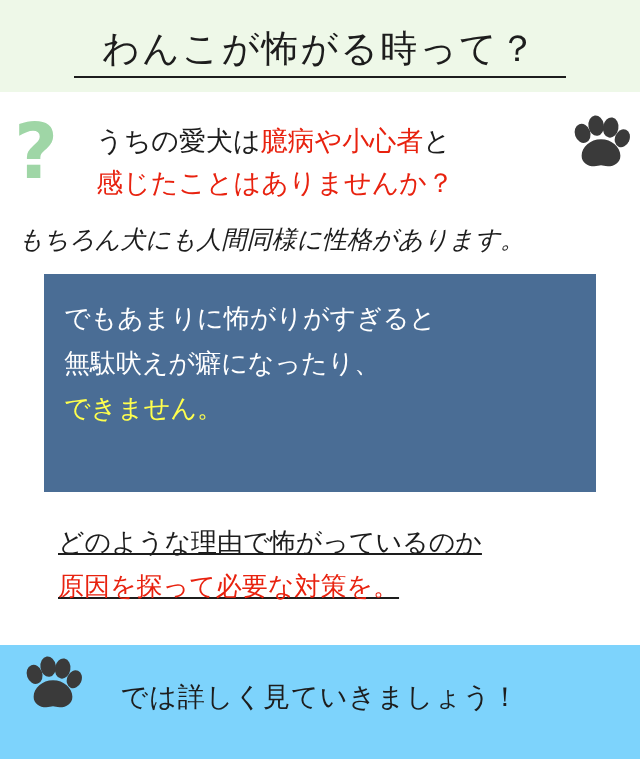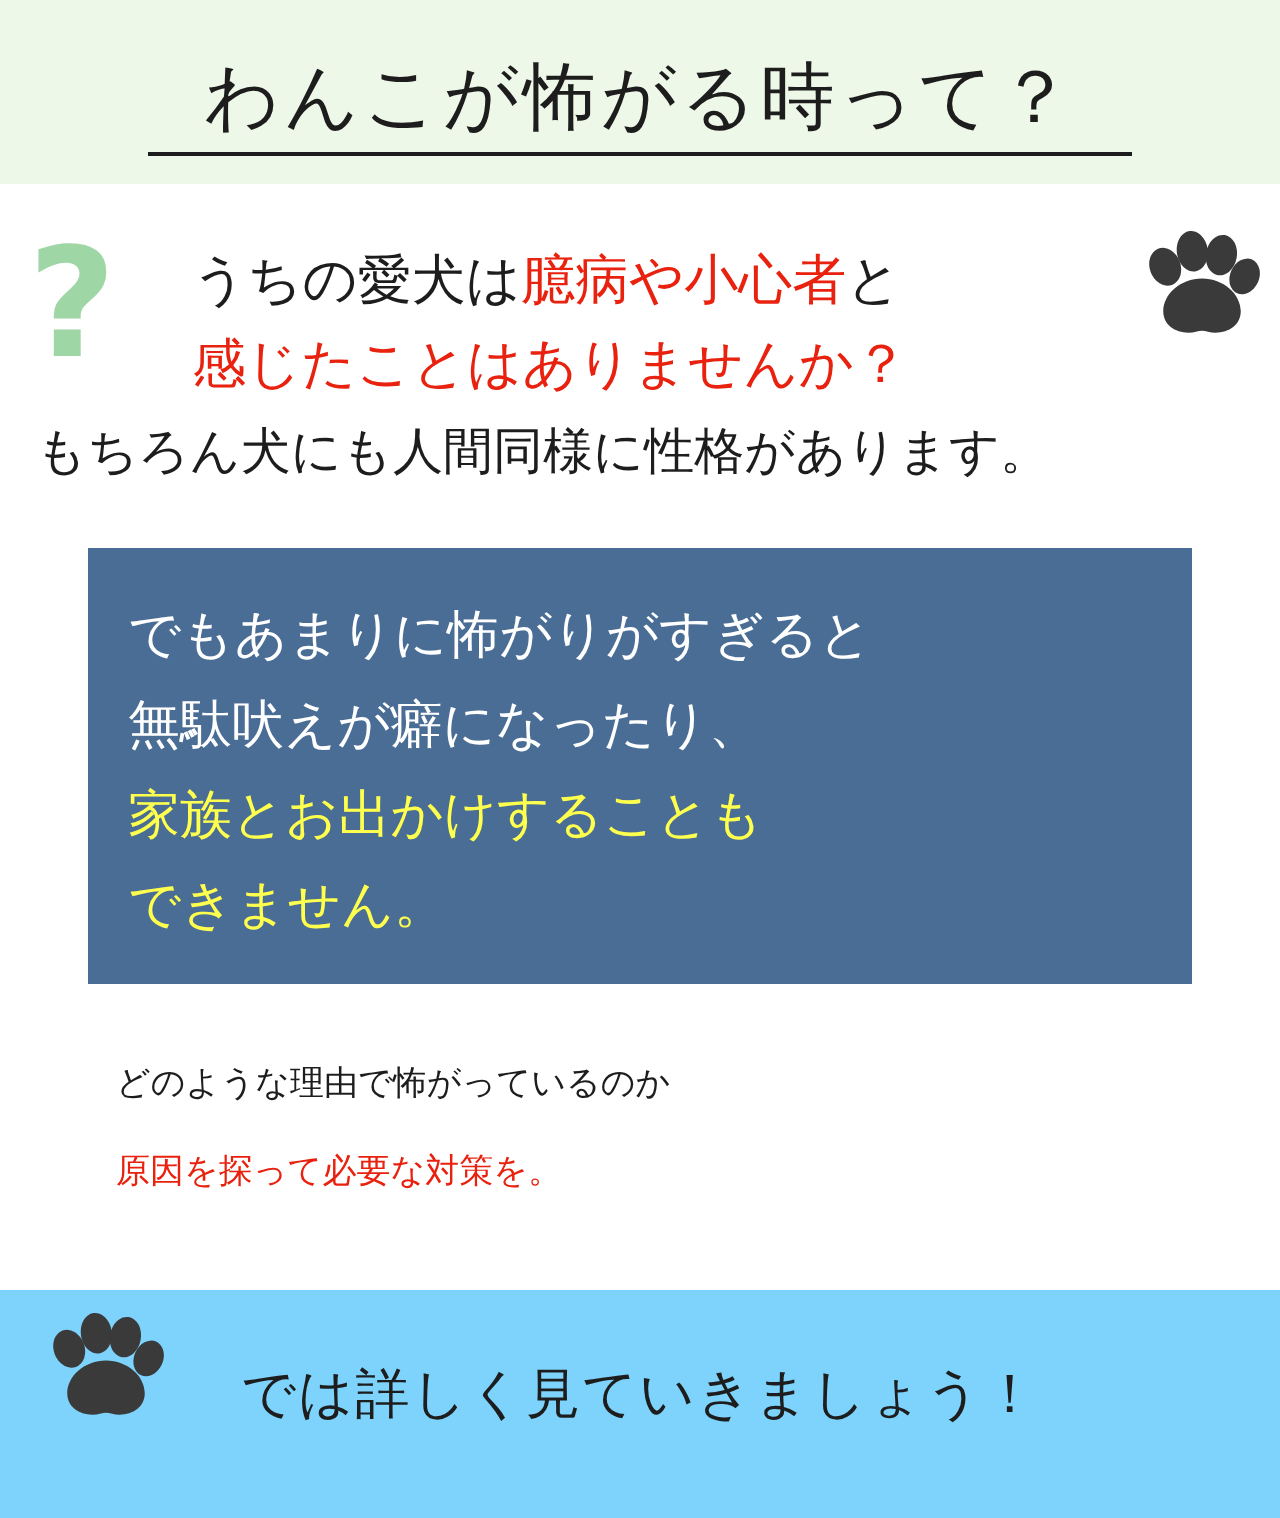--- a/index.html
+++ b/index.html
@@ -84,10 +84,11 @@
   .sub-line {
     position: absolute;
     left: 18px;
-    top: 116px;
+    top: 130px;
     font-size: 25px;
     color: #1d1d1d;
     line-height: 36px;
+    font-style: italic;
   }
 
   

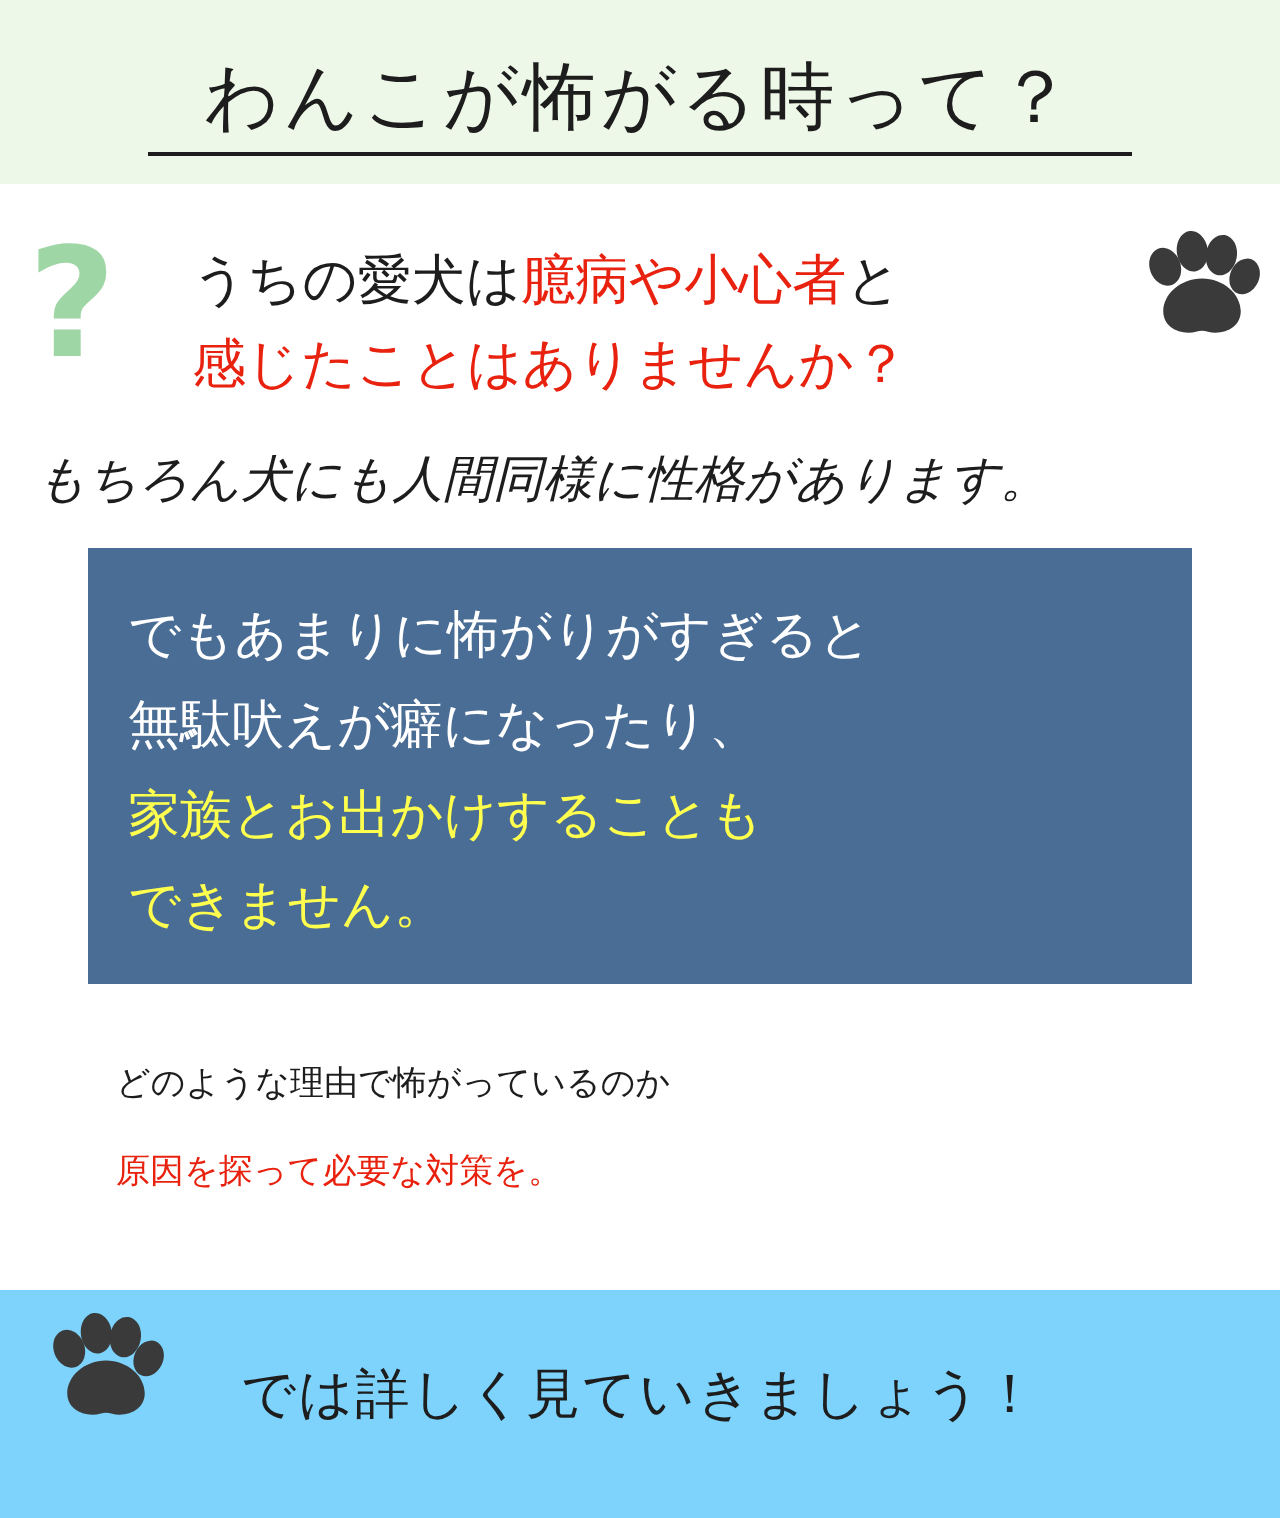--- a/index.html
+++ b/index.html
@@ -171,7 +171,6 @@
   <div class="callout">
     <div class="callout-line">でもあまりに怖がりがすぎると</div>
     <div class="callout-line">無駄吠えが癖になったり、</div>
-    <div class="callout-line yellow">家族とお出かけすることも</div>
     <div class="callout-line yellow">できません。</div>
   </div>
 

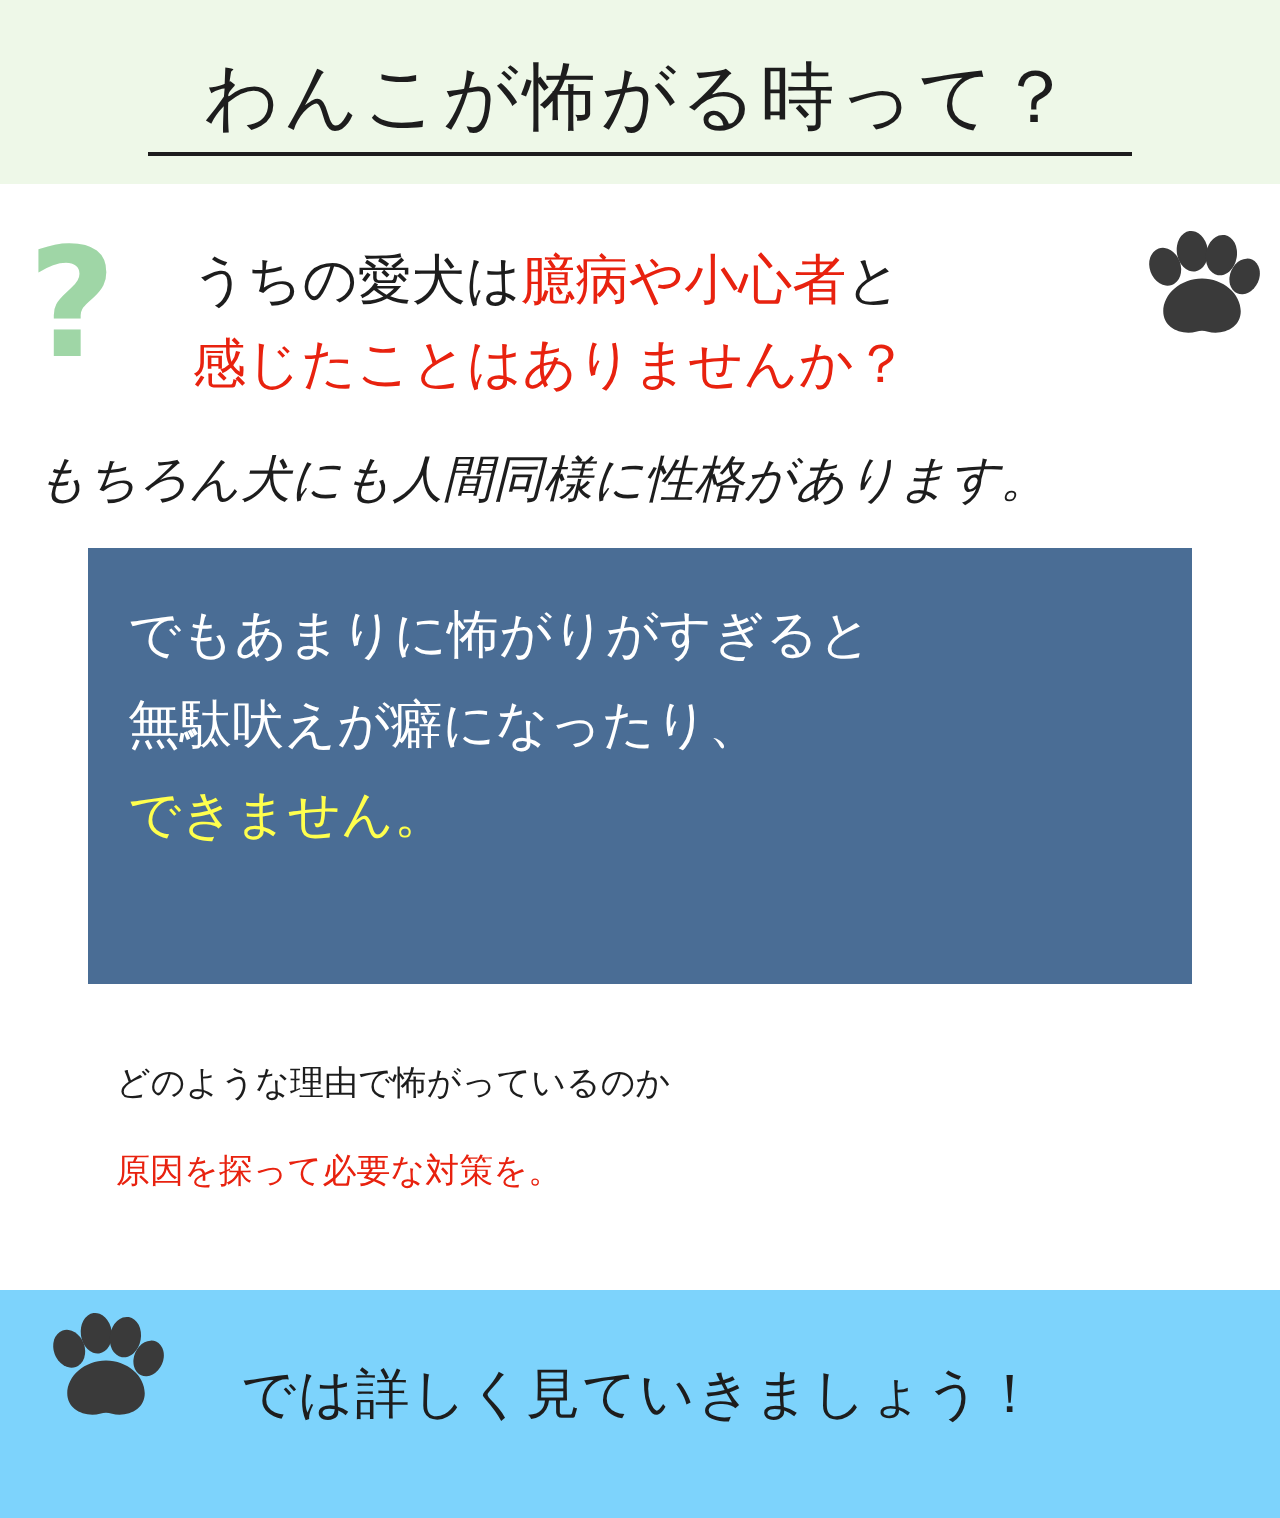--- a/index.html
+++ b/index.html
@@ -114,9 +114,10 @@
     position: absolute;
     left: 58px;
     top: 428px;
-    font-size: 17px;
+    font-size: 26px;
     line-height: 44px;
     color: #1d1d1d;
+    text-decoration: underline;
   }
   .reason .red { color: #e8220f; }
 

